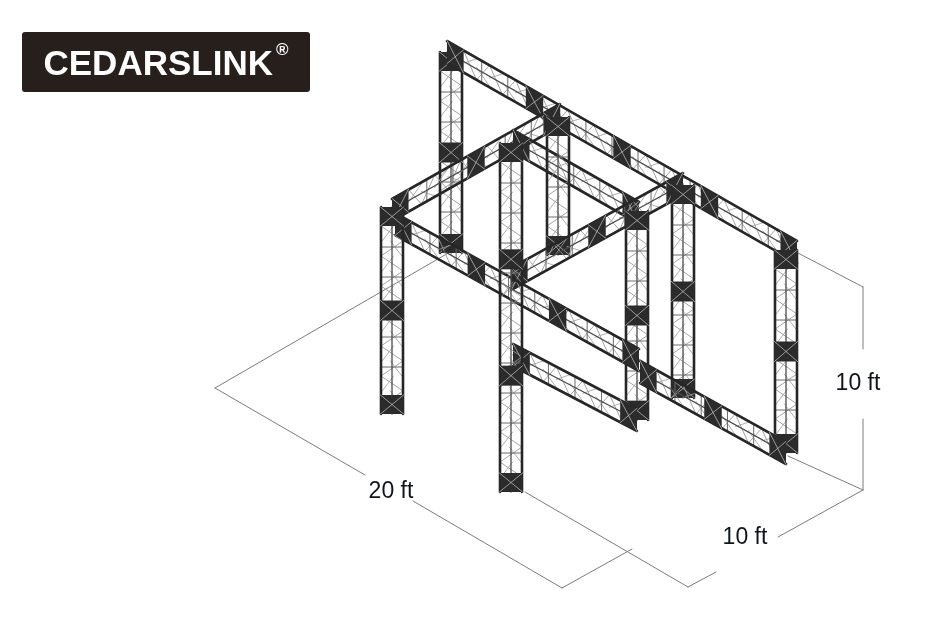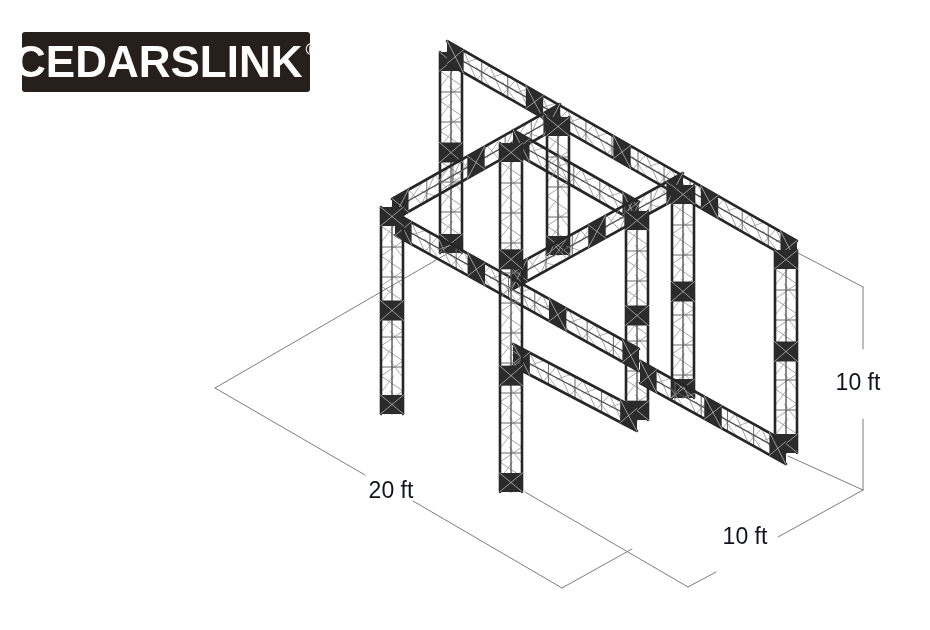--- a/index.html
+++ b/index.html
@@ -18,7 +18,7 @@
   }
   .logo-text{
     font-weight:bold;
-    font-size:44px;
+    font-size:35px;
     letter-spacing:0px;
     line-height:1;
   }

